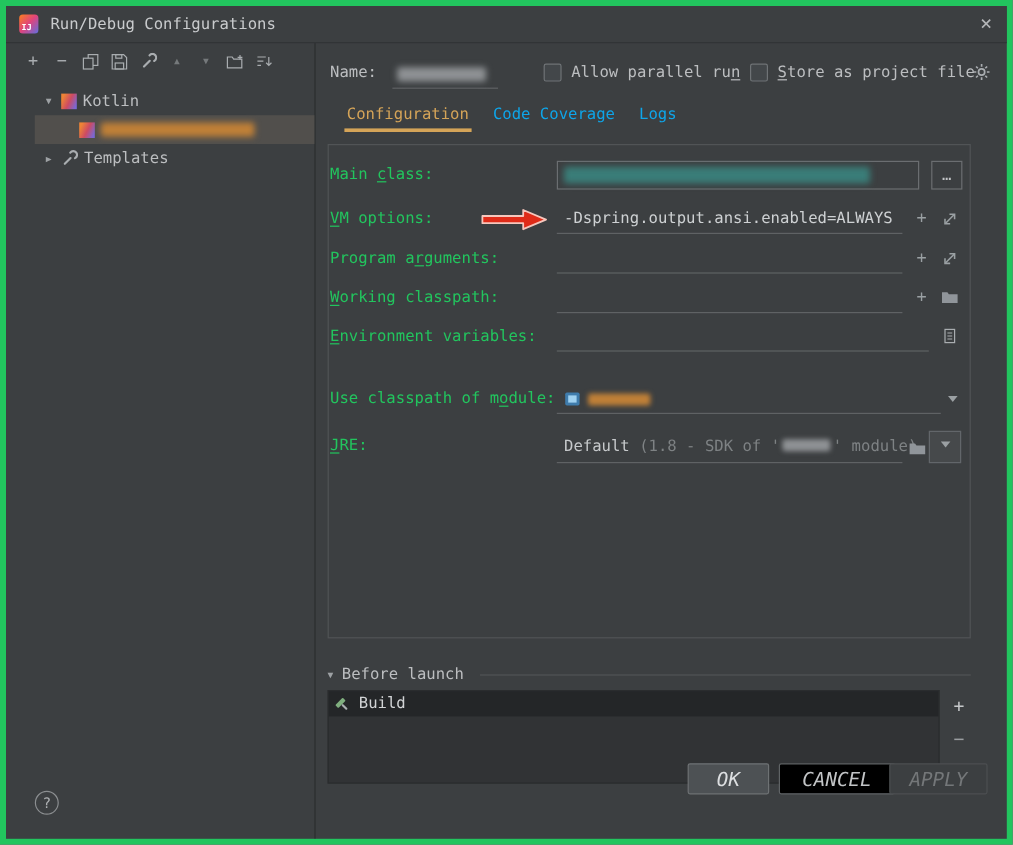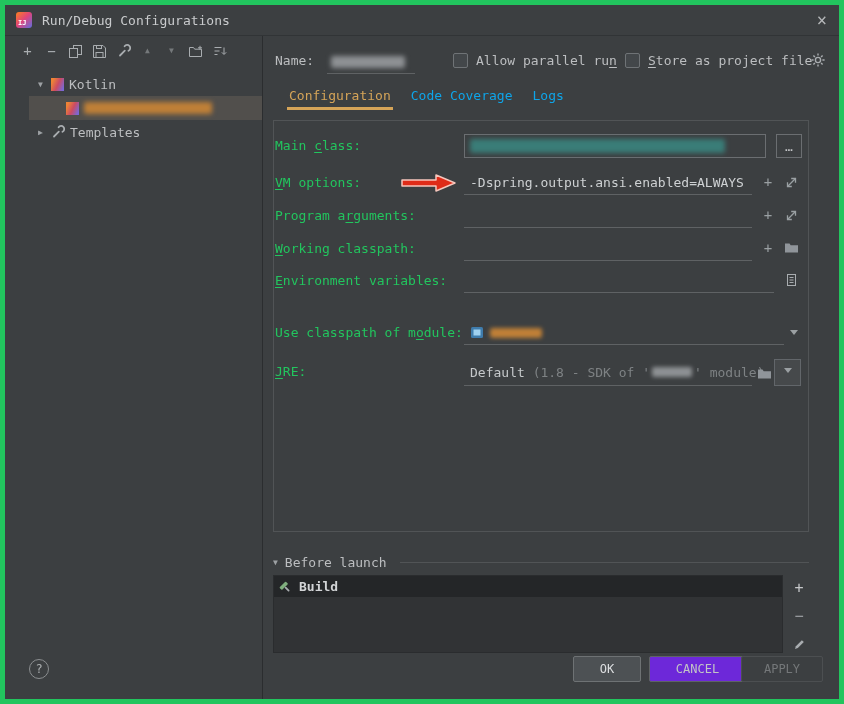--- a/index.html
+++ b/index.html
@@ -69,7 +69,7 @@
   .bl-header { position:absolute; left:10px; top:519px; width:536px; display:flex; align-items:center; gap:7px; }
   .bl-header .tw { font-size:8px; color:#9da1a4; }
   .bl-header .rule { flex:1; height:1px; background:#515456; margin-left:6px; }
-  .bl-list { position:absolute; left:10px; top:539px; width:510px; height:78px; background:#313335; border:1px solid #2a2c2e;font-weight:bold; }
+  .bl-list { position:absolute; left:10px; top:539px; width:510px; height:78px; background:#313335; border:1px solid #2a2c2e; }
   .bl-row { height:21px; display:flex; align-items:center; gap:7px; padding-left:4px; background:#242628; color:#d2d4d6; }
   .bl-action { position:absolute; left:527px; width:18px; height:18px; display:flex; align-items:center; justify-content:center; color:#c6c8ca; font-size:15px; }
   .bl-action.minus { color:#9a9da0; }

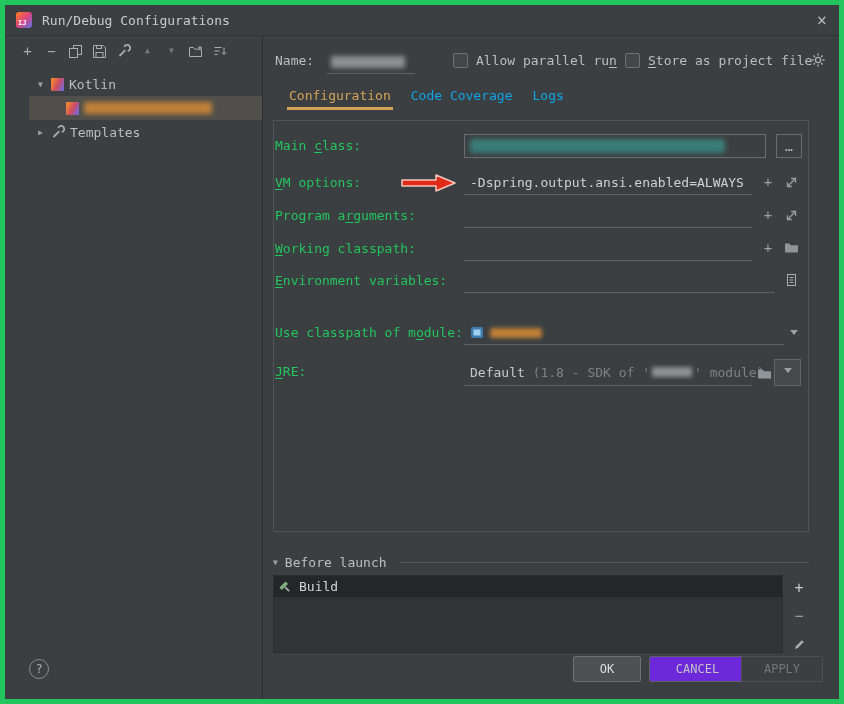--- a/index.html
+++ b/index.html
@@ -75,7 +75,7 @@
   .bl-action.minus { color:#9a9da0; }
 
   
-  .btn { position:absolute; top:620px; height:26px; display:flex; align-items:center; justify-content:center; font-size:12px; border-radius:2px; }
+  .btn { position:absolute; top:600px; height:26px; display:flex; align-items:center; justify-content:center; font-size:16px; border-radius:2px;font-style:italic; }
   .btn.ok { left:310px; width:68px; background:#4d5154; border:1px solid #6e7274; color:#dcdee0; }
   .btn.cancel { left:386px; width:97px; background:#6d28d9; border:1px solid #5f6365; color:#c2c4c6; }
   .btn.apply { left:478px; width:82px; background:#3c3f41; border:1px solid #4c4f51; color:#747779; }

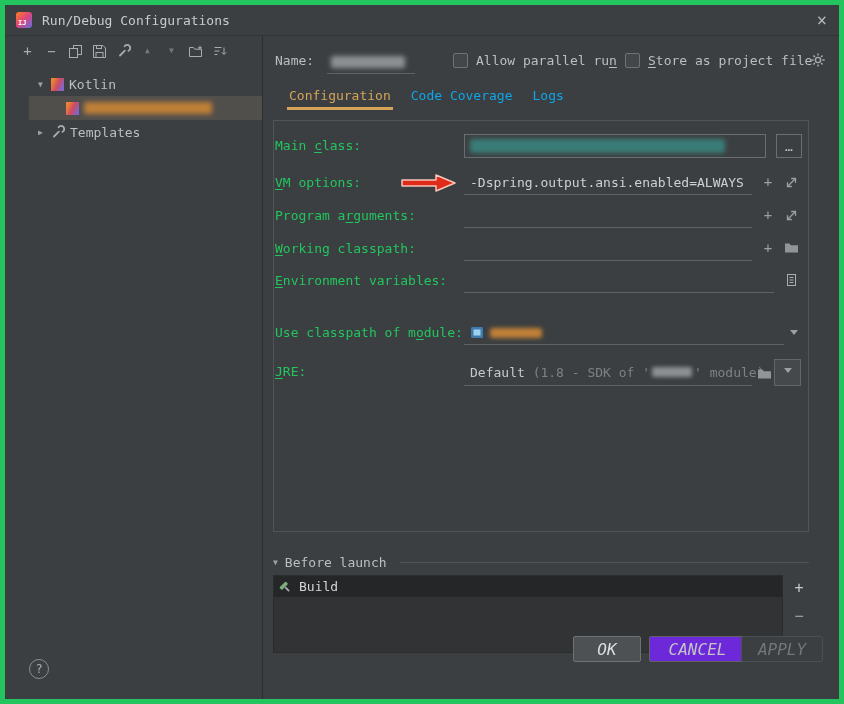--- a/index.html
+++ b/index.html
@@ -77,7 +77,7 @@
   
   .btn { position:absolute; top:600px; height:26px; display:flex; align-items:center; justify-content:center; font-size:16px; border-radius:2px;font-style:italic; }
   .btn.ok { left:310px; width:68px; background:#4d5154; border:1px solid #6e7274; color:#dcdee0; }
-  .btn.cancel { left:386px; width:97px; background:#6d28d9; border:1px solid #5f6365; color:#c2c4c6; }
+  .btn.cancel { left:386px; width:97px; background:#000000; border:1px solid #5f6365; color:#c2c4c6; }
   .btn.apply { left:478px; width:82px; background:#3c3f41; border:1px solid #4c4f51; color:#747779; }
 
   .help-btn { position:absolute; left:24px; top:654px; width:20px; height:20px; border:1px solid #8b8e90; border-radius:50%; display:flex; align-items:center; justify-content:center; color:#aeb1b3; font-size:12px; }

